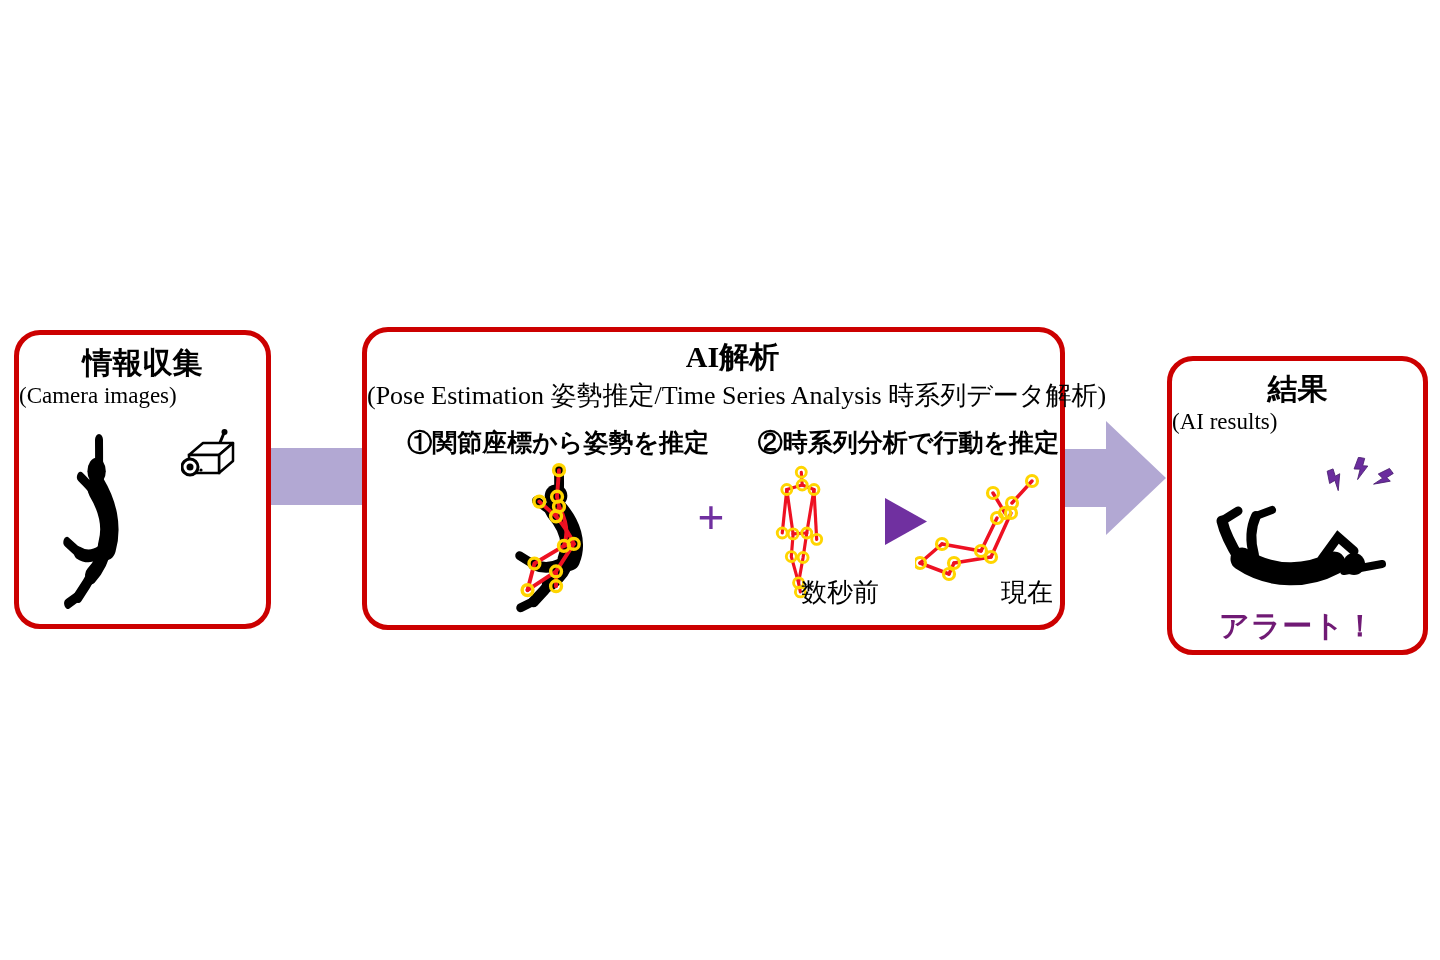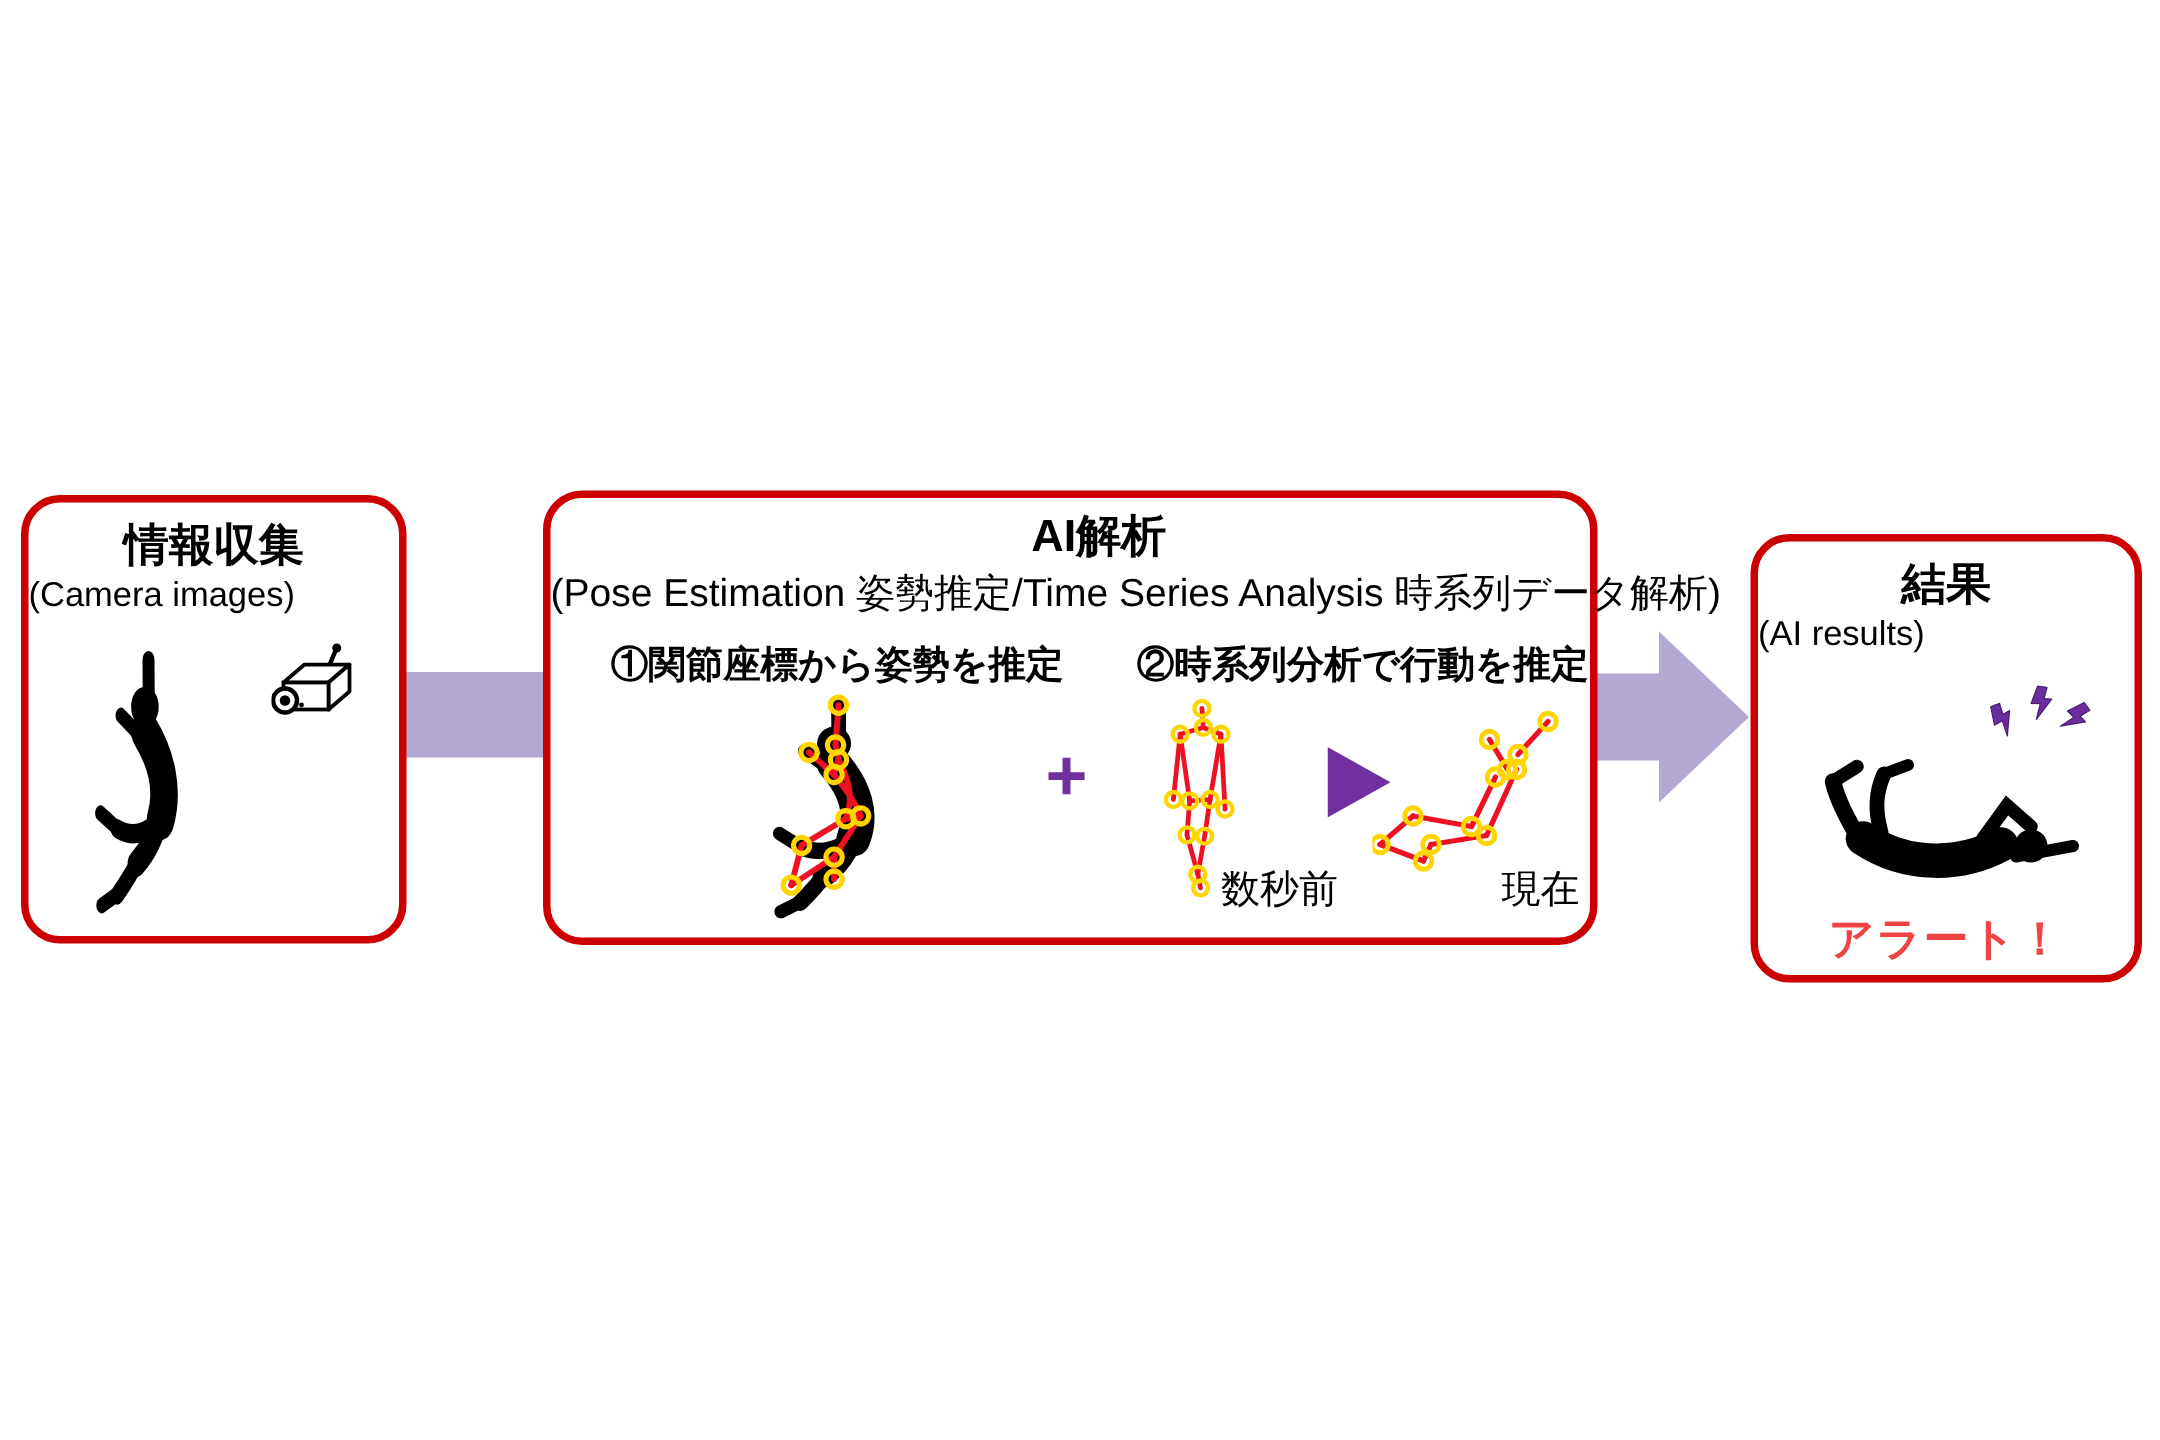--- a/index.html
+++ b/index.html
@@ -5,7 +5,7 @@
   html,body{margin:0;padding:0;background:#fff;}
   .canvas{
     position:relative;width:1440px;height:960px;background:#ffffff;overflow:hidden;
-    font-family:Liberation Sans, sans-serif;color:#000;
+    font-family:Liberation Serif, serif;color:#000;
   }
   .box{position:absolute;background:#ffffff;border:5px solid #cc0000;border-radius:26px;z-index:2;}
   .box1{left:14px;top:330px;width:247px;height:289px;}

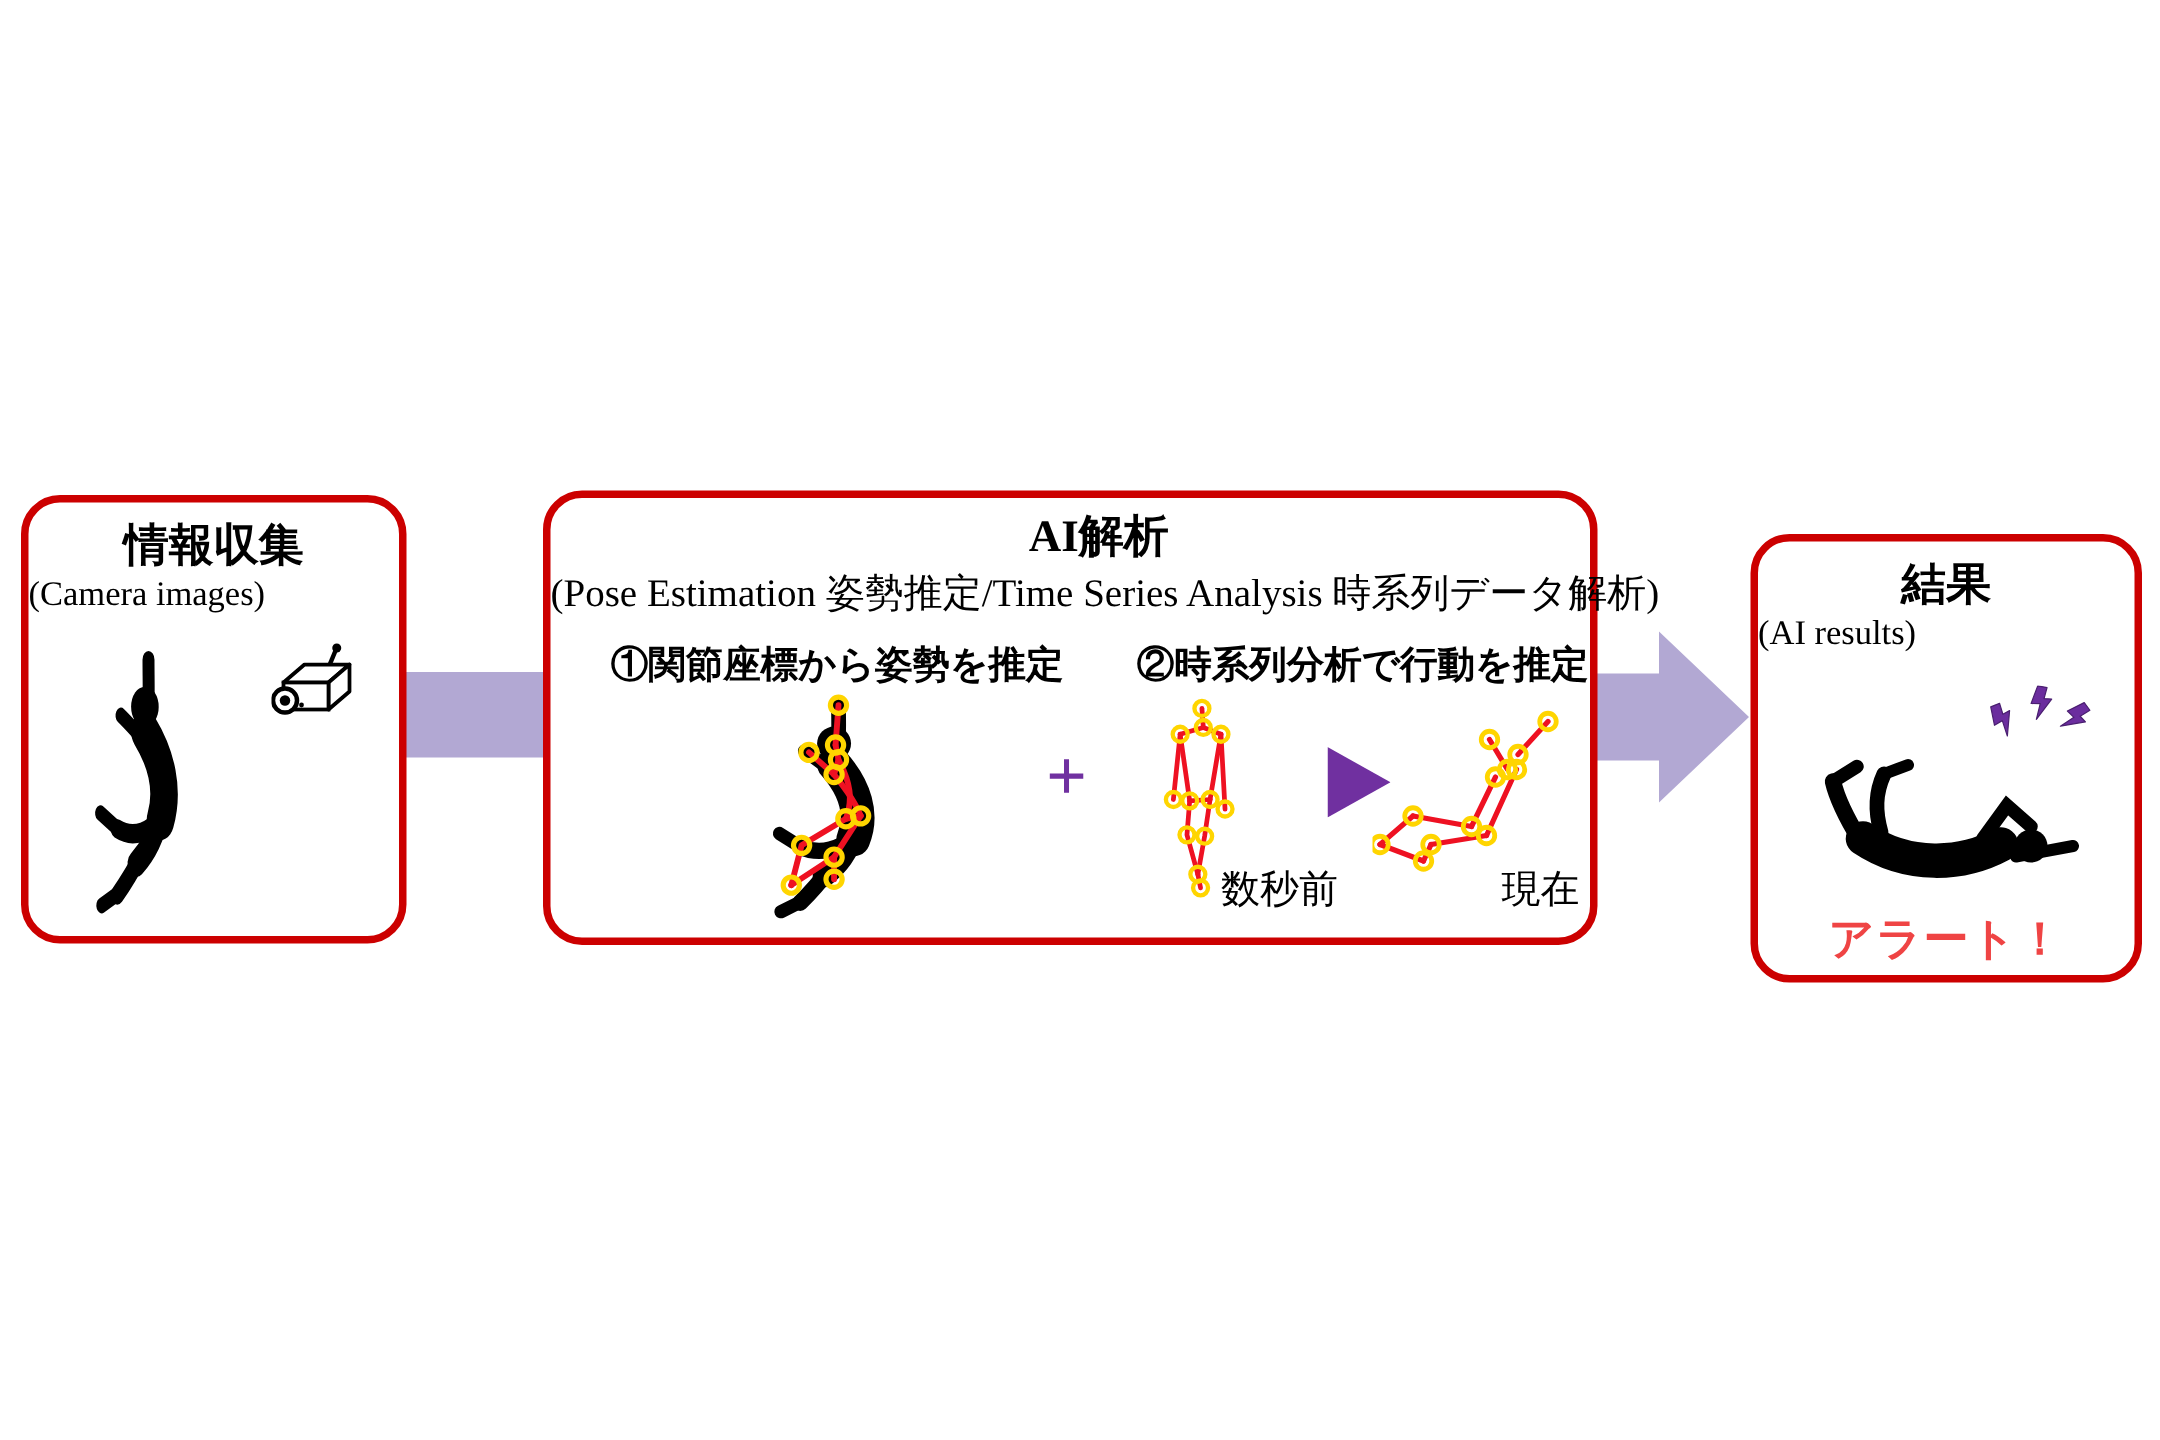--- a/index.html
+++ b/index.html
@@ -29,7 +29,7 @@
         text-align:center;font-size:48px;font-weight:bold;color:#7030a0;}
 
   .lbl{position:absolute;font-size:26px;top:243px;white-space:nowrap;}
-  .lblPast{left:447px;}
+  .lblPast{left:434px;}
   .lblNow{left:634px;}
 
   .alert{position:absolute;left:0;right:0;top:245px;text-align:center;font-weight:bold;

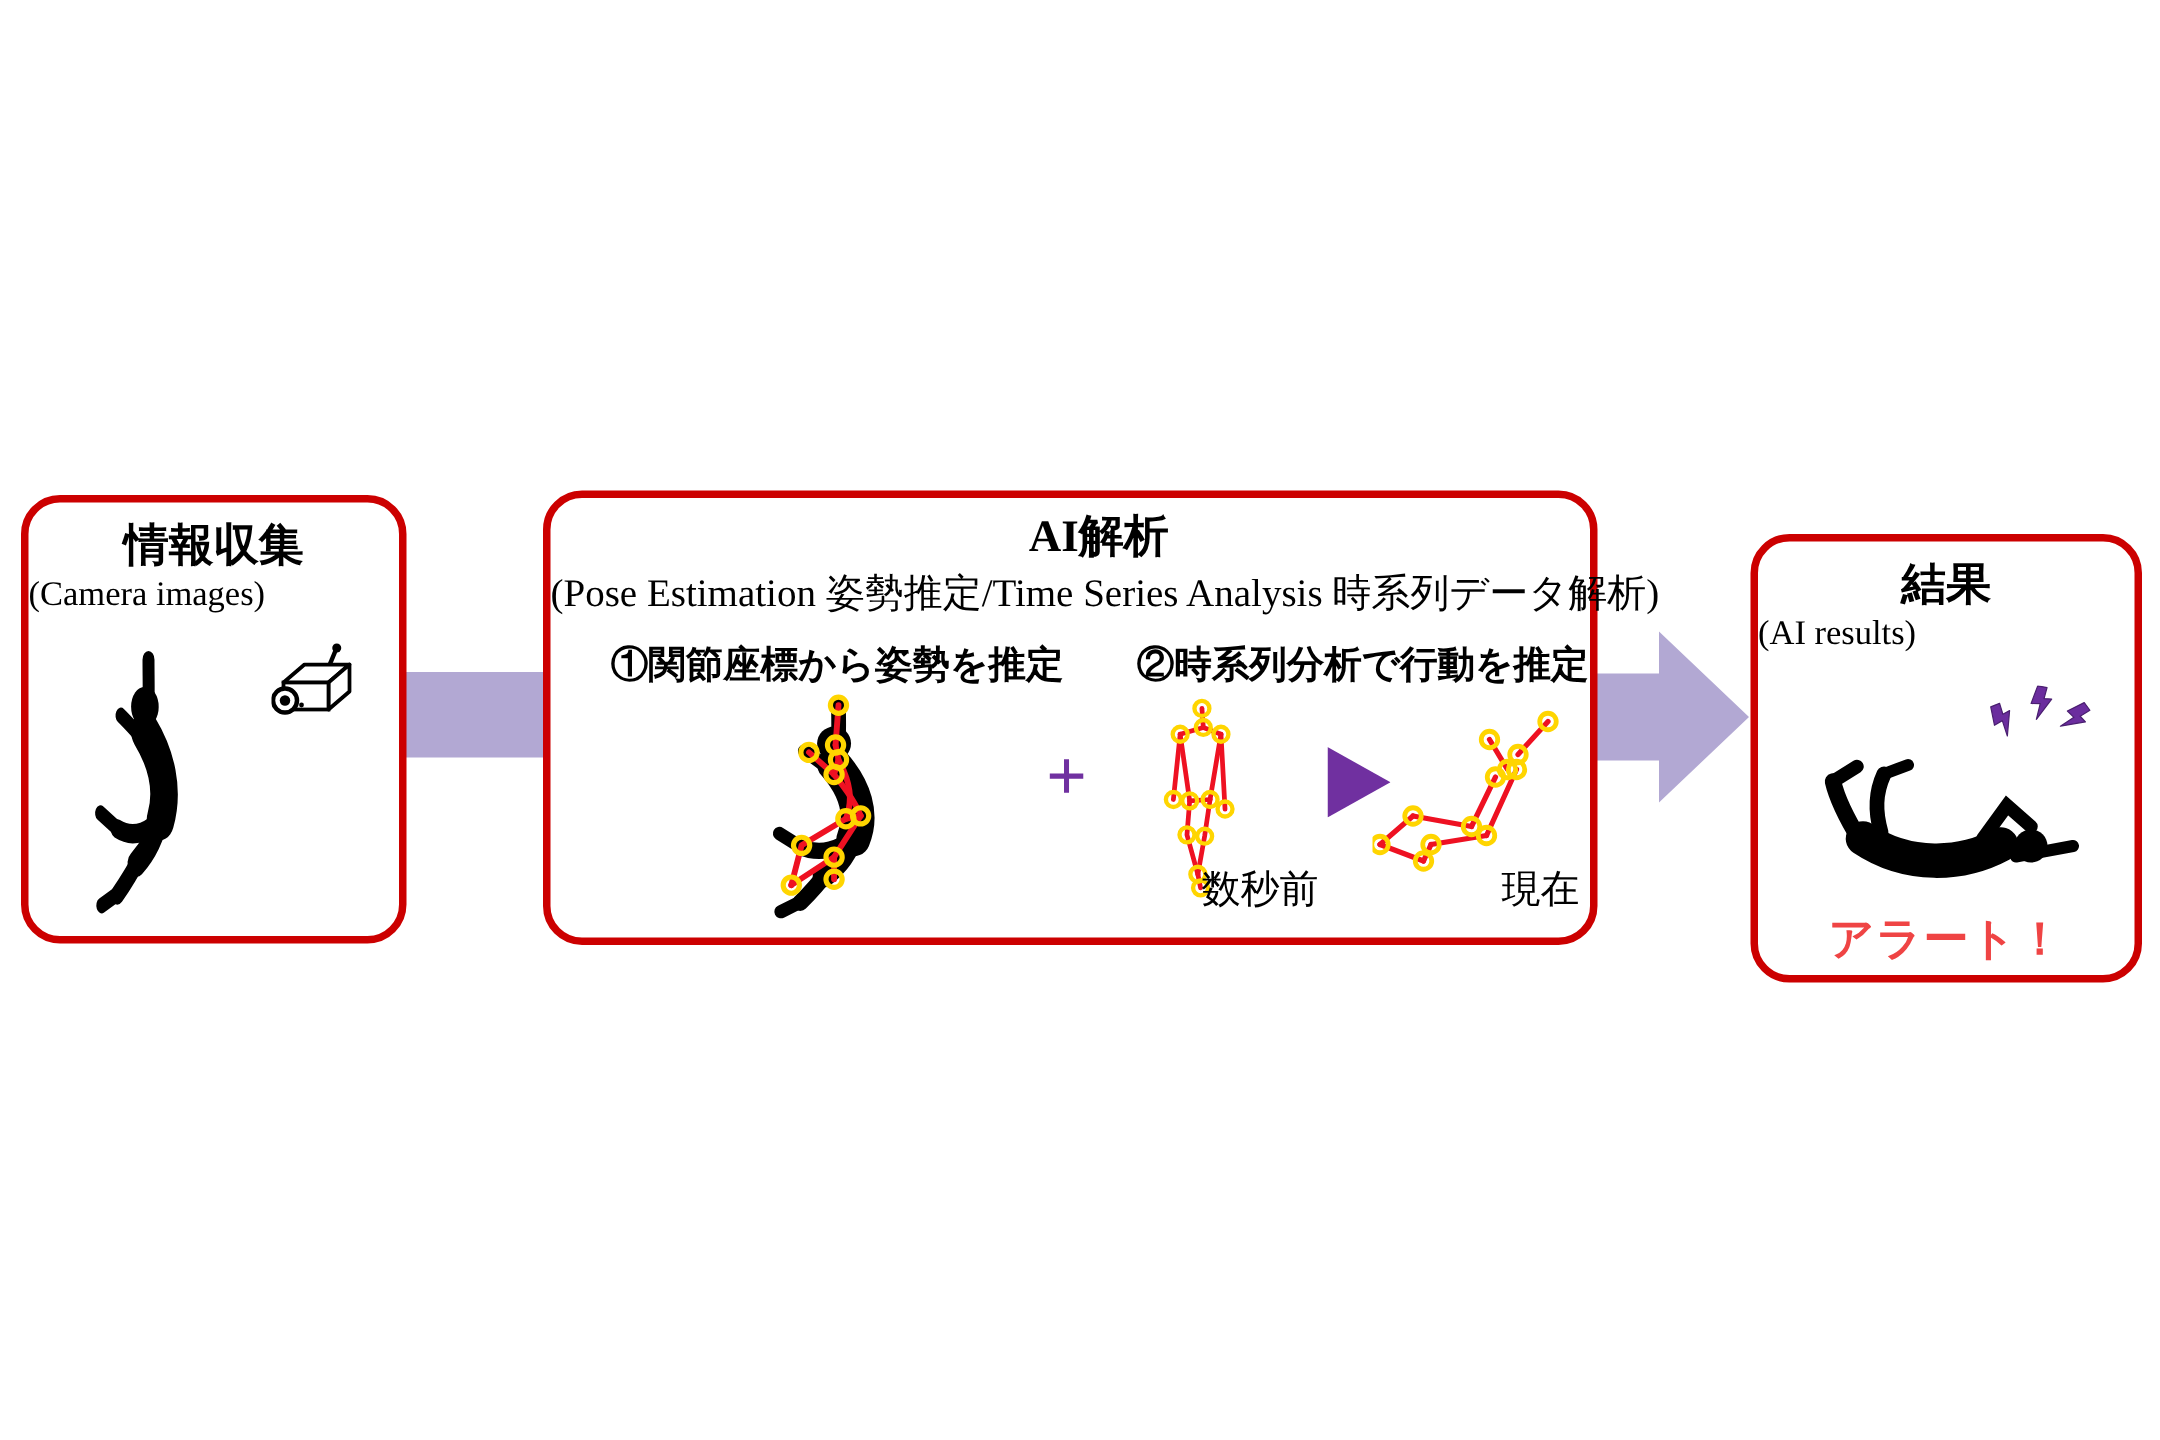--- a/index.html
+++ b/index.html
@@ -33,7 +33,7 @@
   .lblNow{left:634px;}
 
   .alert{position:absolute;left:0;right:0;top:245px;text-align:center;font-weight:bold;
-         font-size:30px;color:#ef4444;letter-spacing:1px;white-space:nowrap;}
+         font-size:30px;color:#701a75;letter-spacing:1px;white-space:nowrap;}
 
   .person1{position:absolute;left:32px;top:92px;}
   .camera{position:absolute;left:162px;top:92px;}

